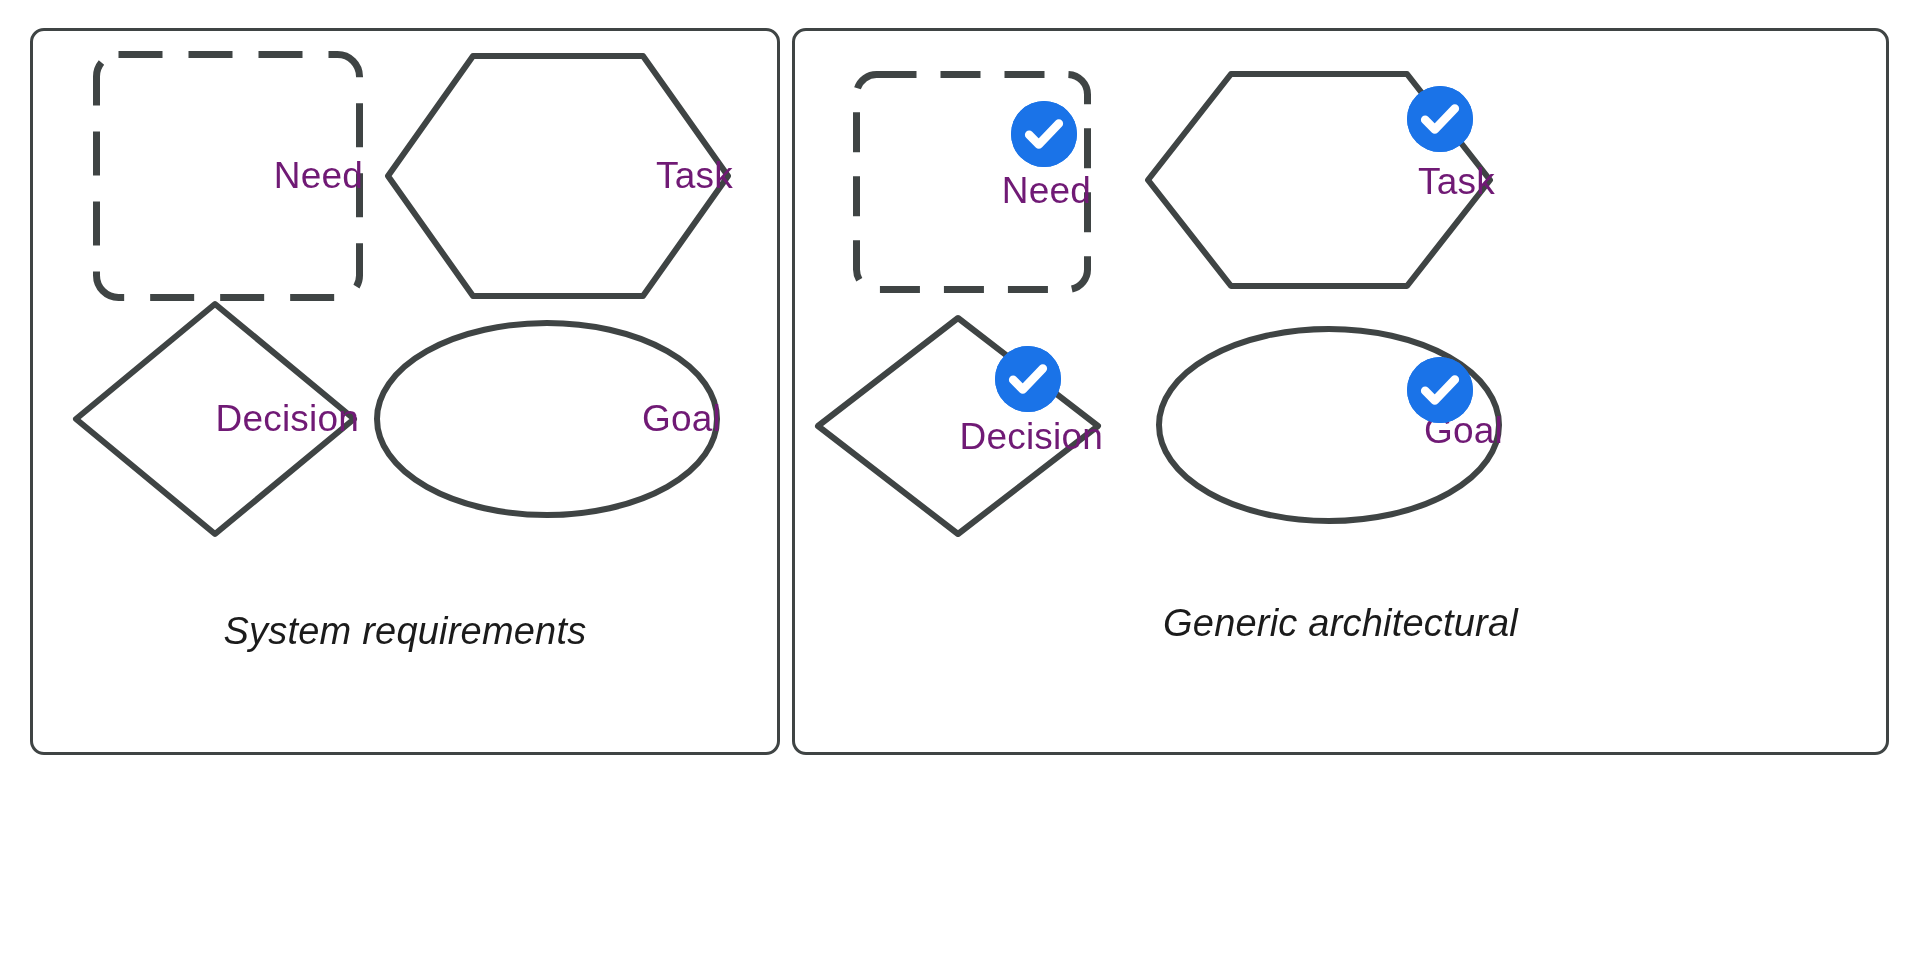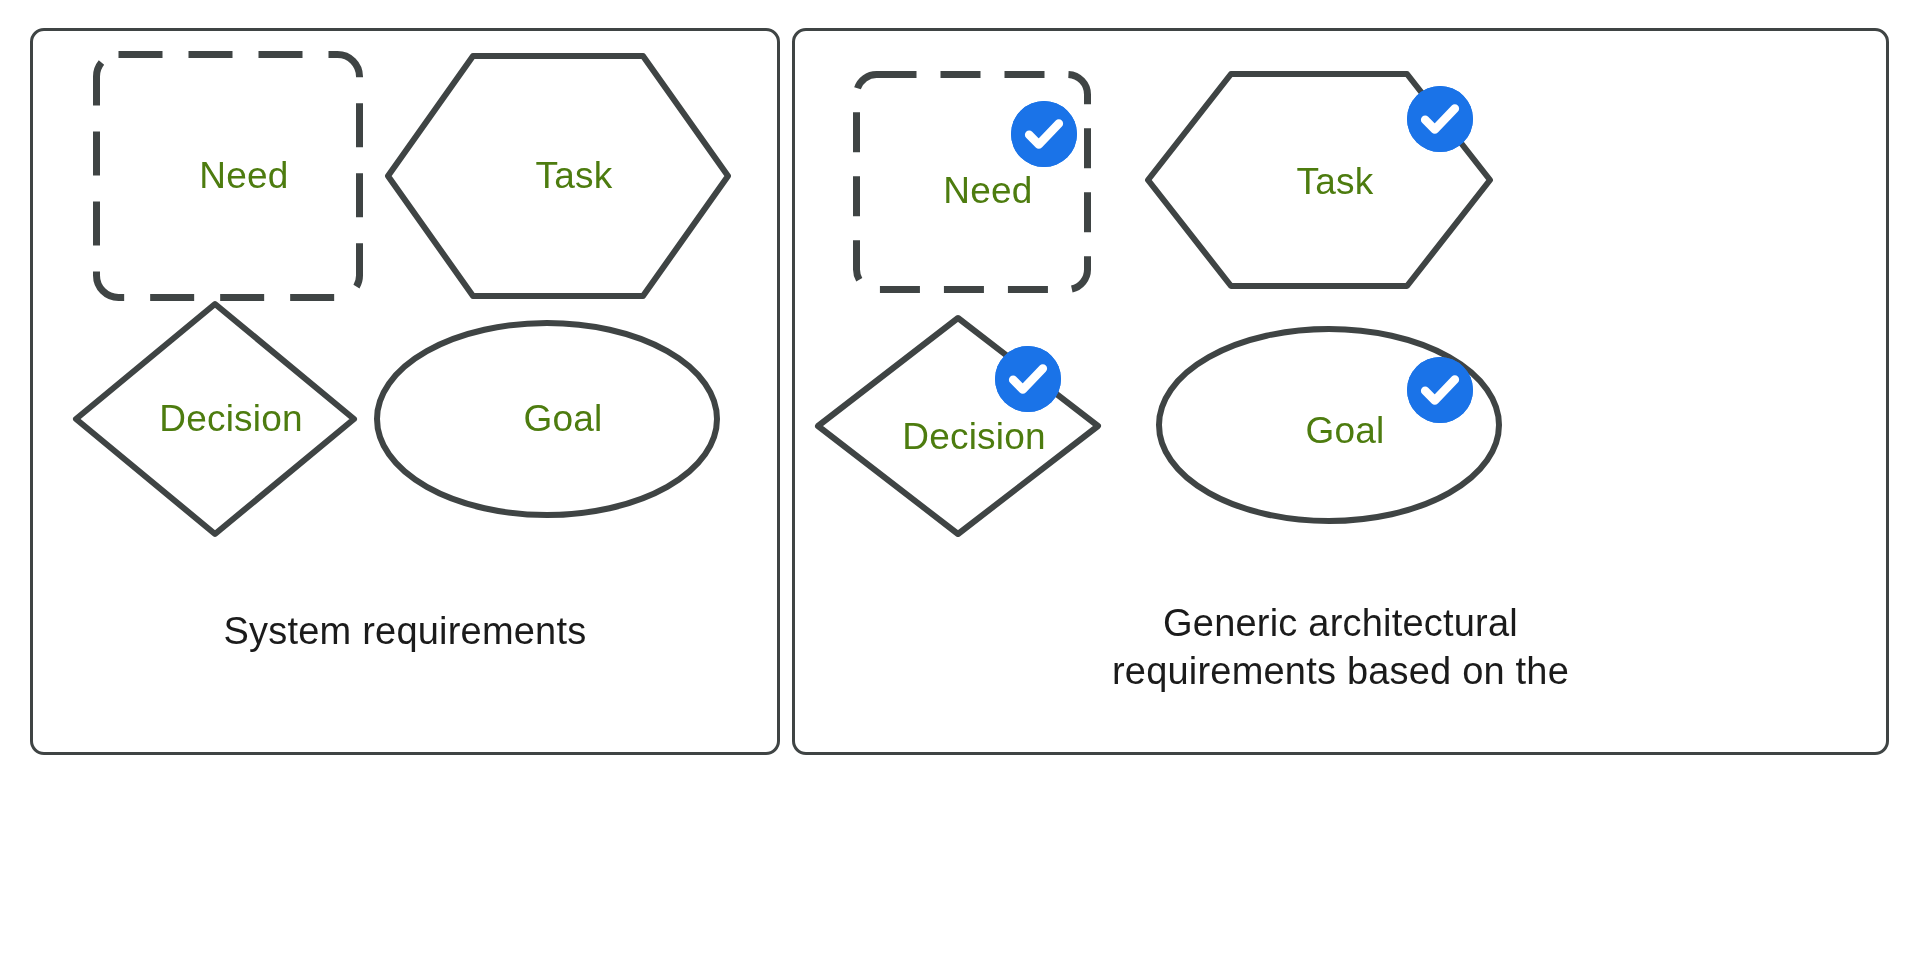--- a/index.html
+++ b/index.html
@@ -57,12 +57,12 @@
   }
   .shape-label {
     position: absolute;
-    left: 16px;
+    left: 0;
     width: 100%;
     top: 50%;
     transform: translateY(-50%);
-    text-align: center;
-    color: #4d7c0f;
+    text-align: right;
+    color: #701a75;
     font-size: 37px;
     line-height: 1.05;
     letter-spacing: 0.2px;

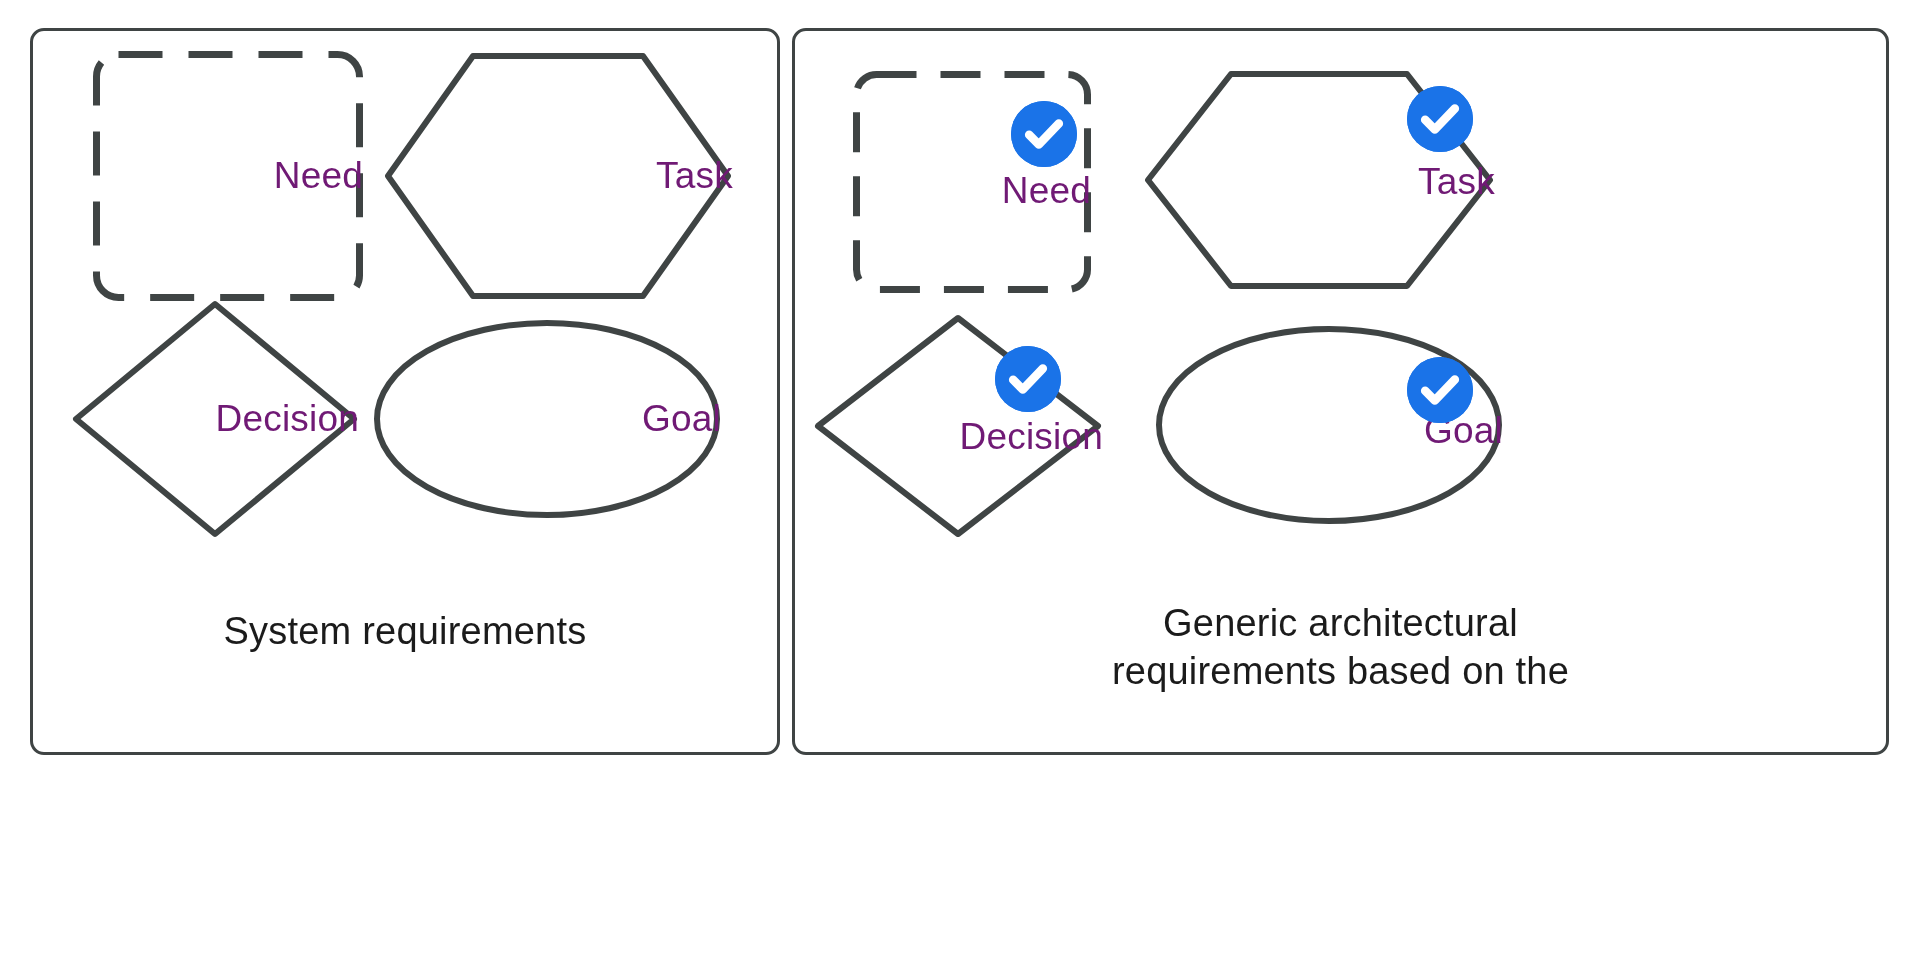--- a/index.html
+++ b/index.html
@@ -91,6 +91,7 @@
     font-size: 38px;
     line-height: 48px;
     letter-spacing: 0.2px;
+    font-style: italic;
   }
   #caption-left  { top: 576px; }
   #caption-right { top: 568px; text-align: center; }

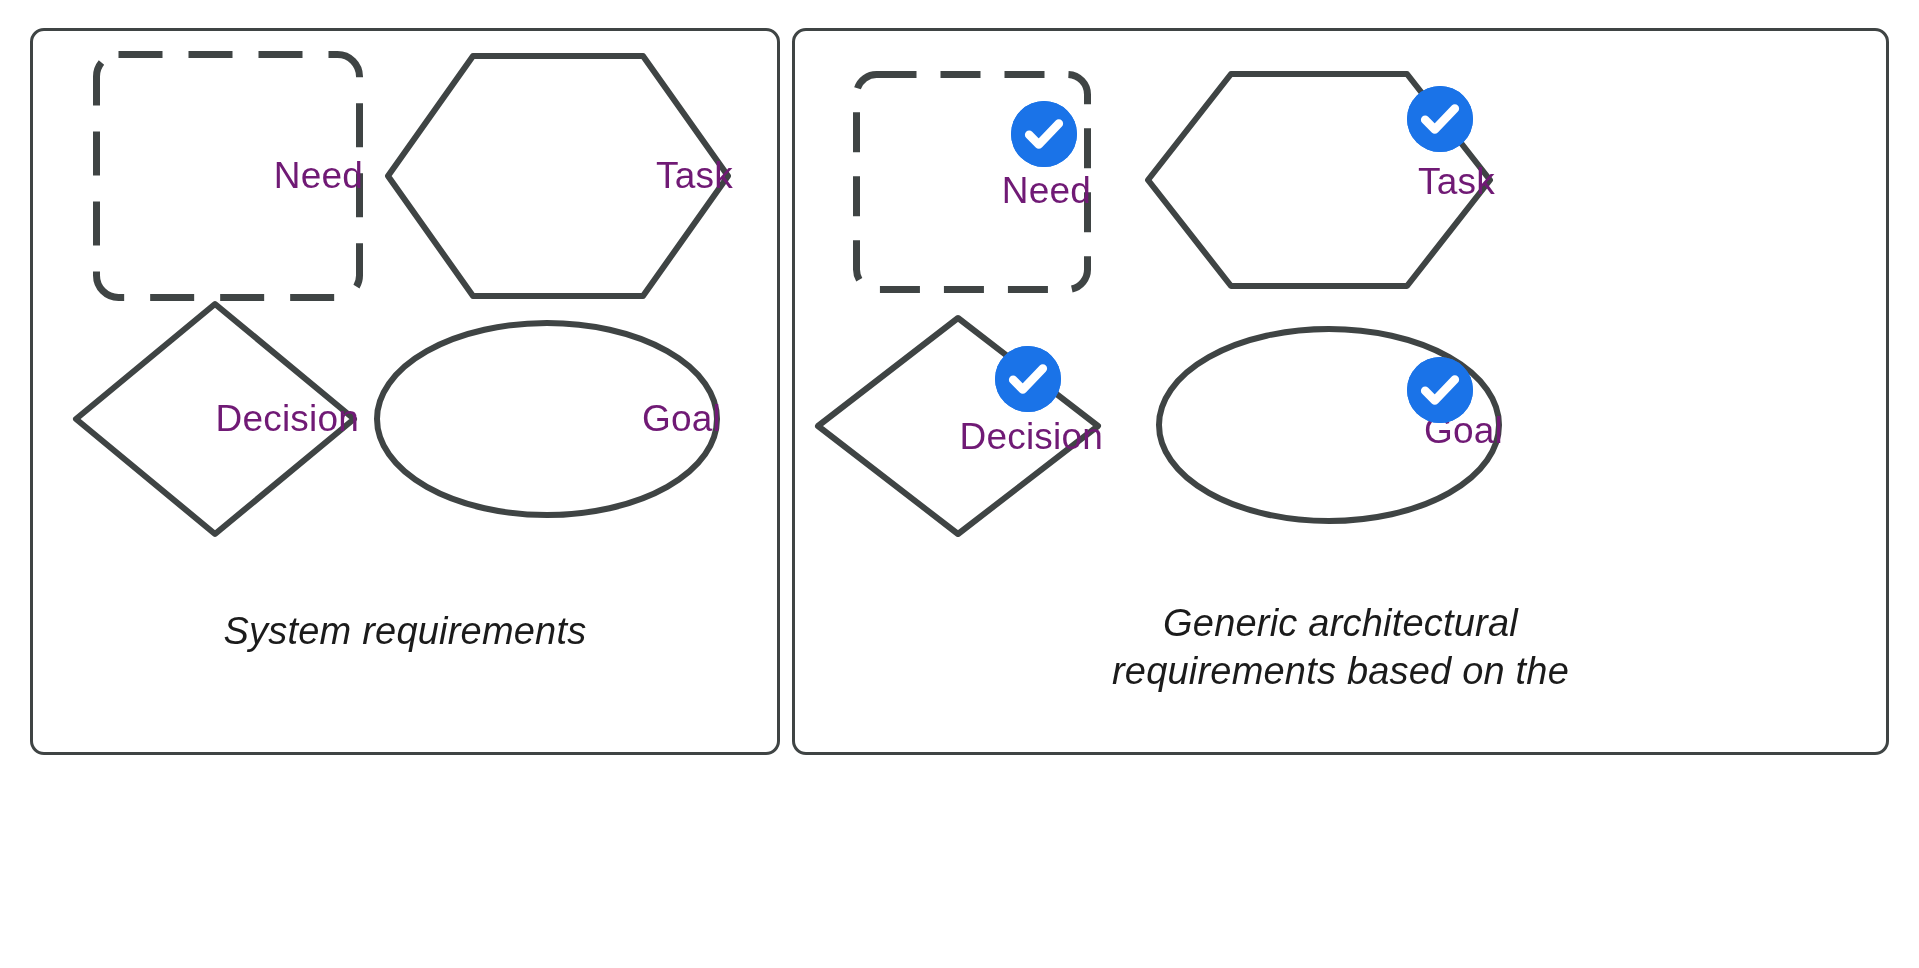--- a/index.html
+++ b/index.html
@@ -215,7 +215,6 @@
 
     <div class="caption" id="caption-right">
       <span class="cap-line">Generic architectural</span>
-      <span class="cap-line">requirements based on the</span>
     </div>
   </div>
 

